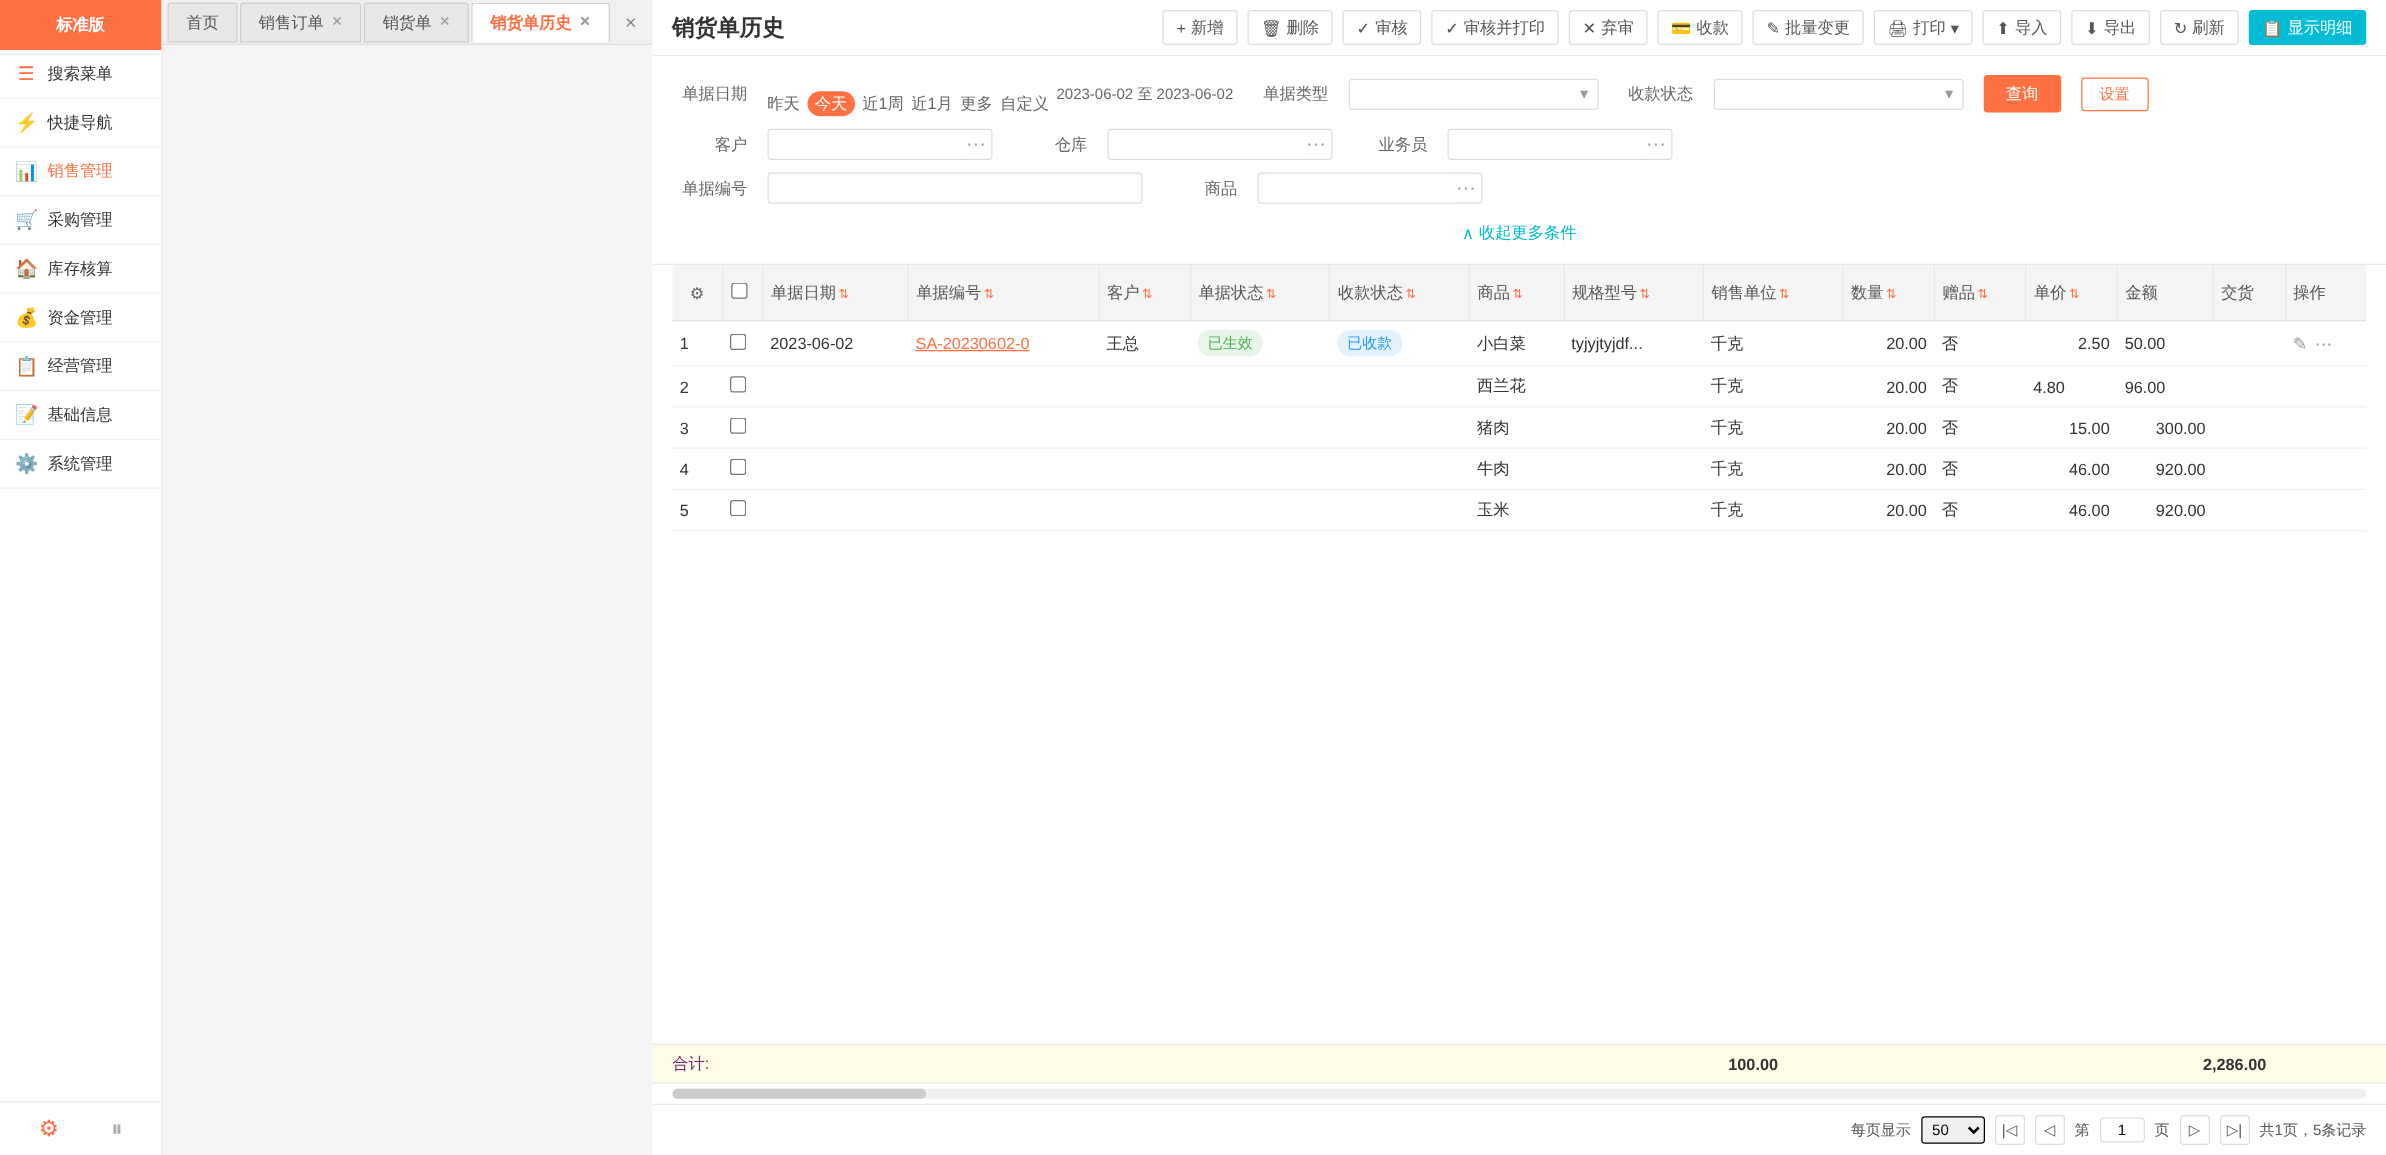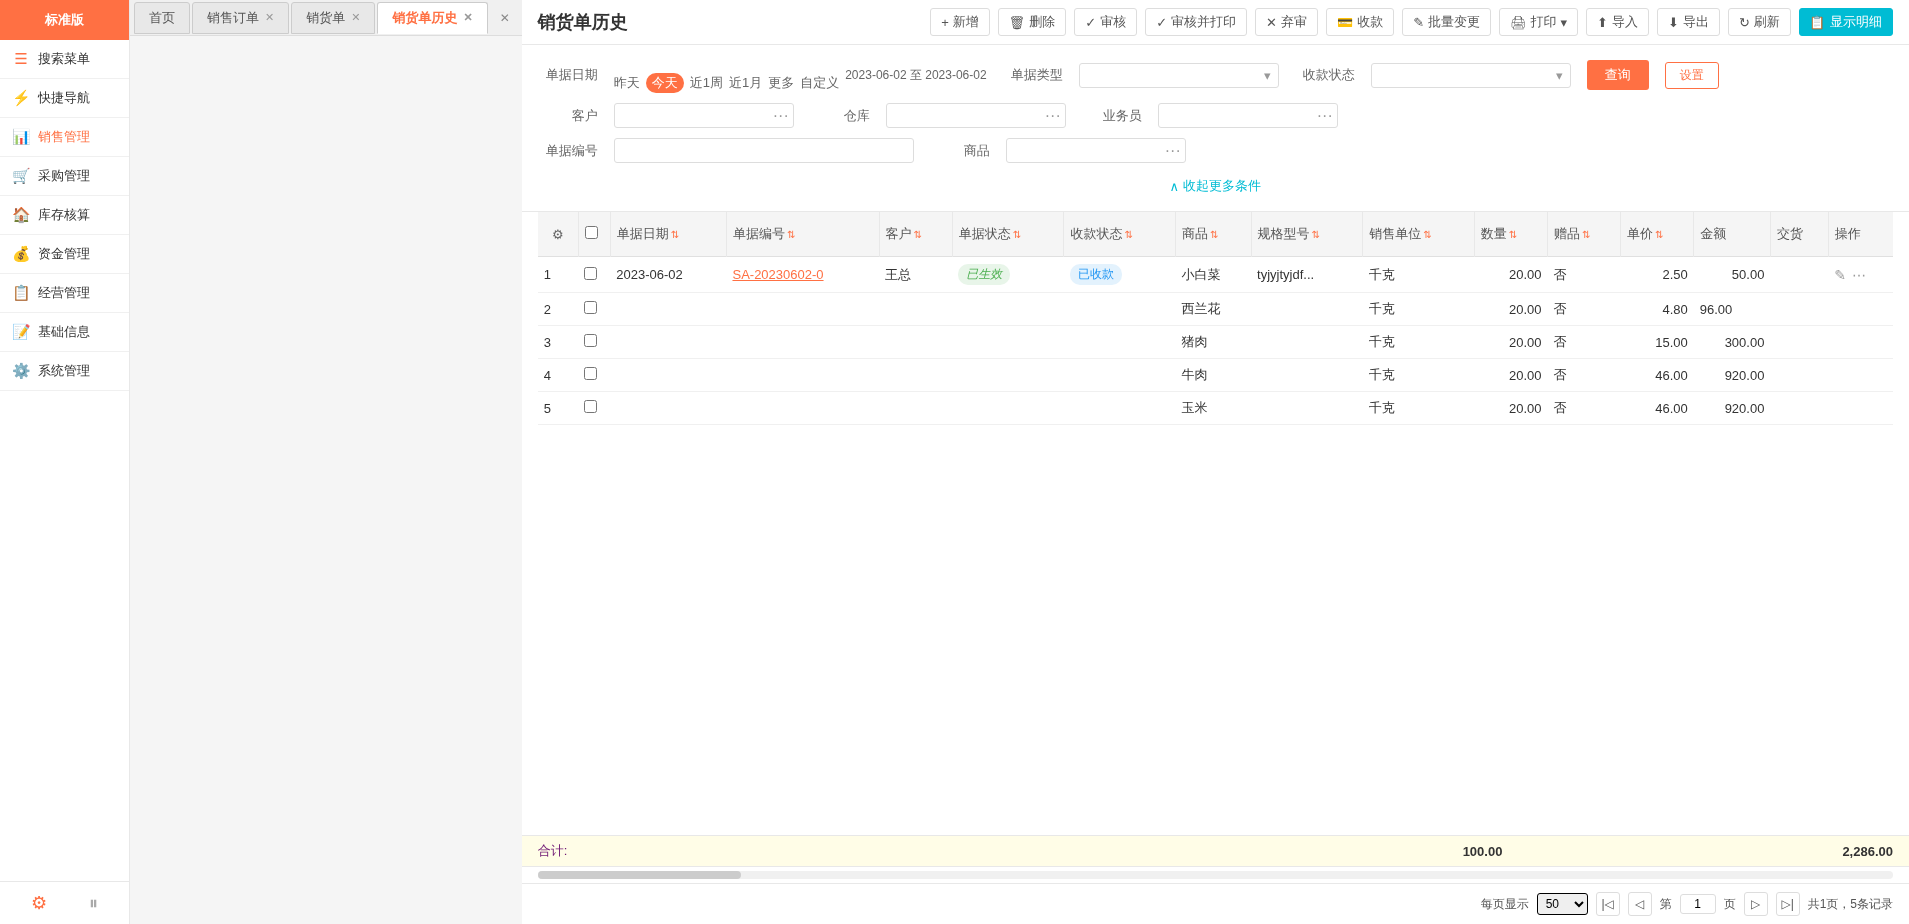--- a/index.html
+++ b/index.html
@@ -275,7 +275,7 @@
       border-radius: 10px;
       font-size: 12px;
     }
-    .badge-green { background: #e8f5e9; color: #4caf50; font-style: italic; }
+    .badge-green { background: #e8f5e9; color: #4caf50; }
     .badge-blue { background: #e3f2fd; color: #2196f3; }
     .link-text { color: #ff7043; cursor: pointer; text-decoration: underline; }
     .action-icons { display: flex; gap: 6px; }

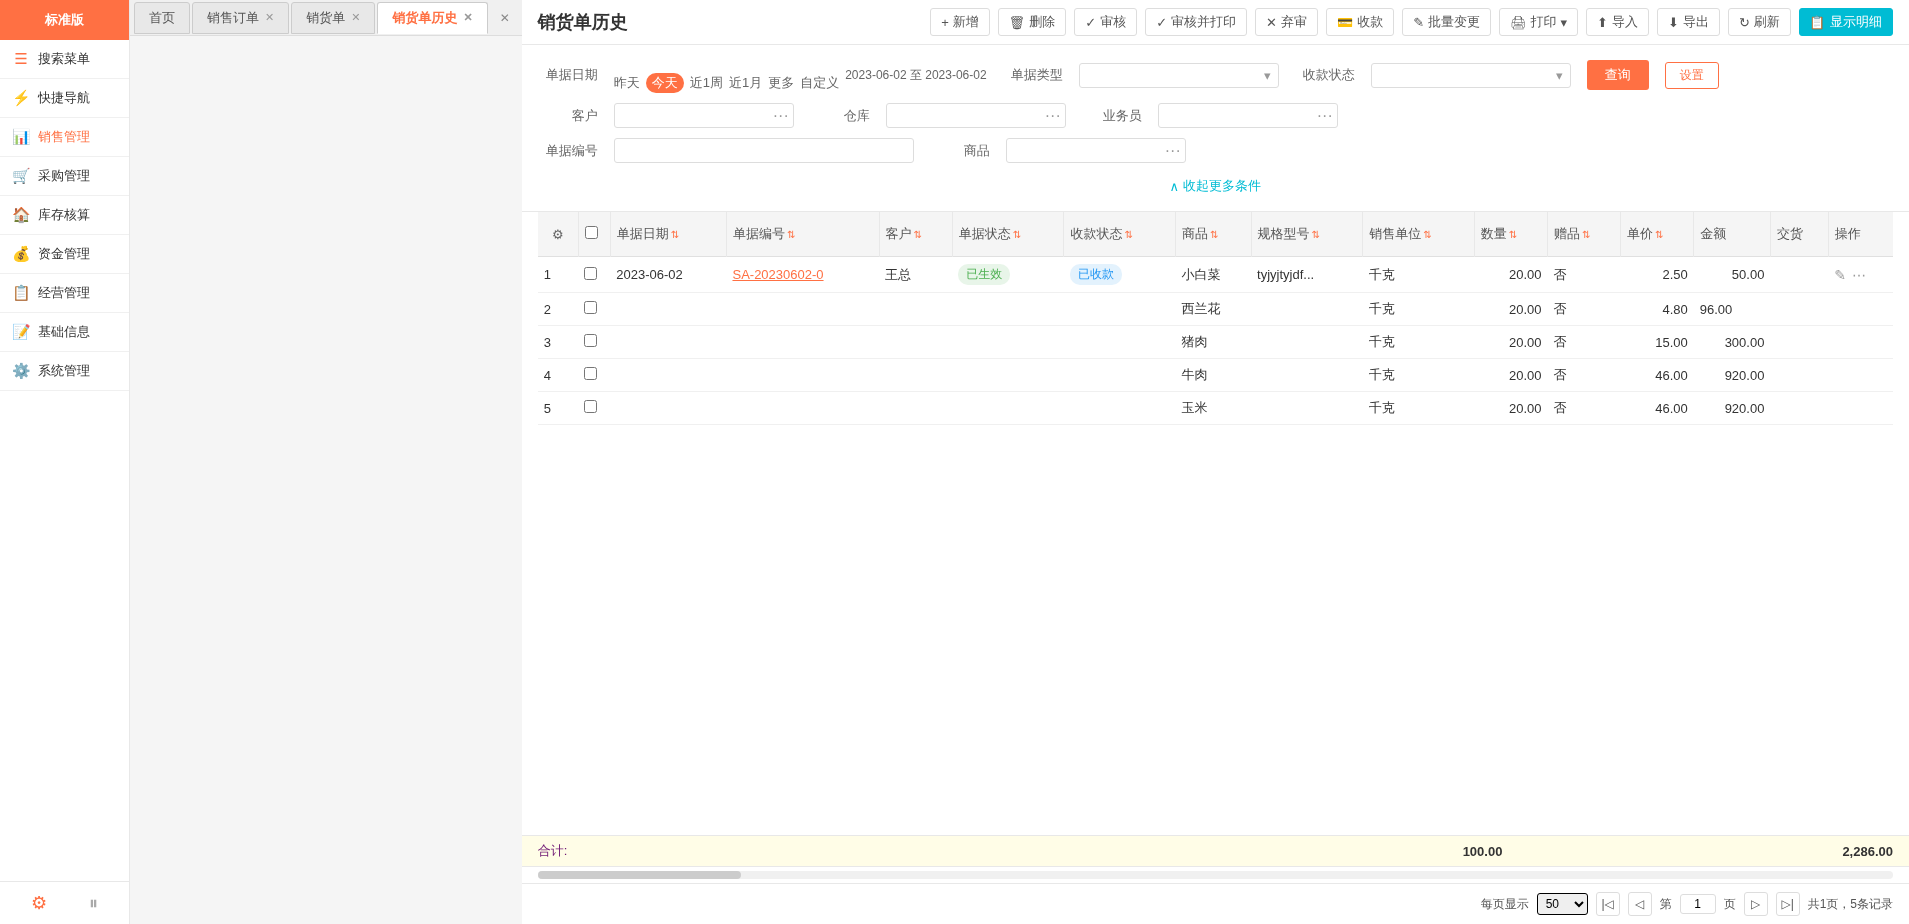--- a/index.html
+++ b/index.html
@@ -629,7 +629,7 @@
     <td style="text-align:right">20.00</td>
     <td>否</td>
     <td style="text-align:right">2.50</td>
-    <td style="text-align:right">50.00</td>
+    <td style="">50.00</td>
     <td></td>
     <td>
                 <div class="action-icons">

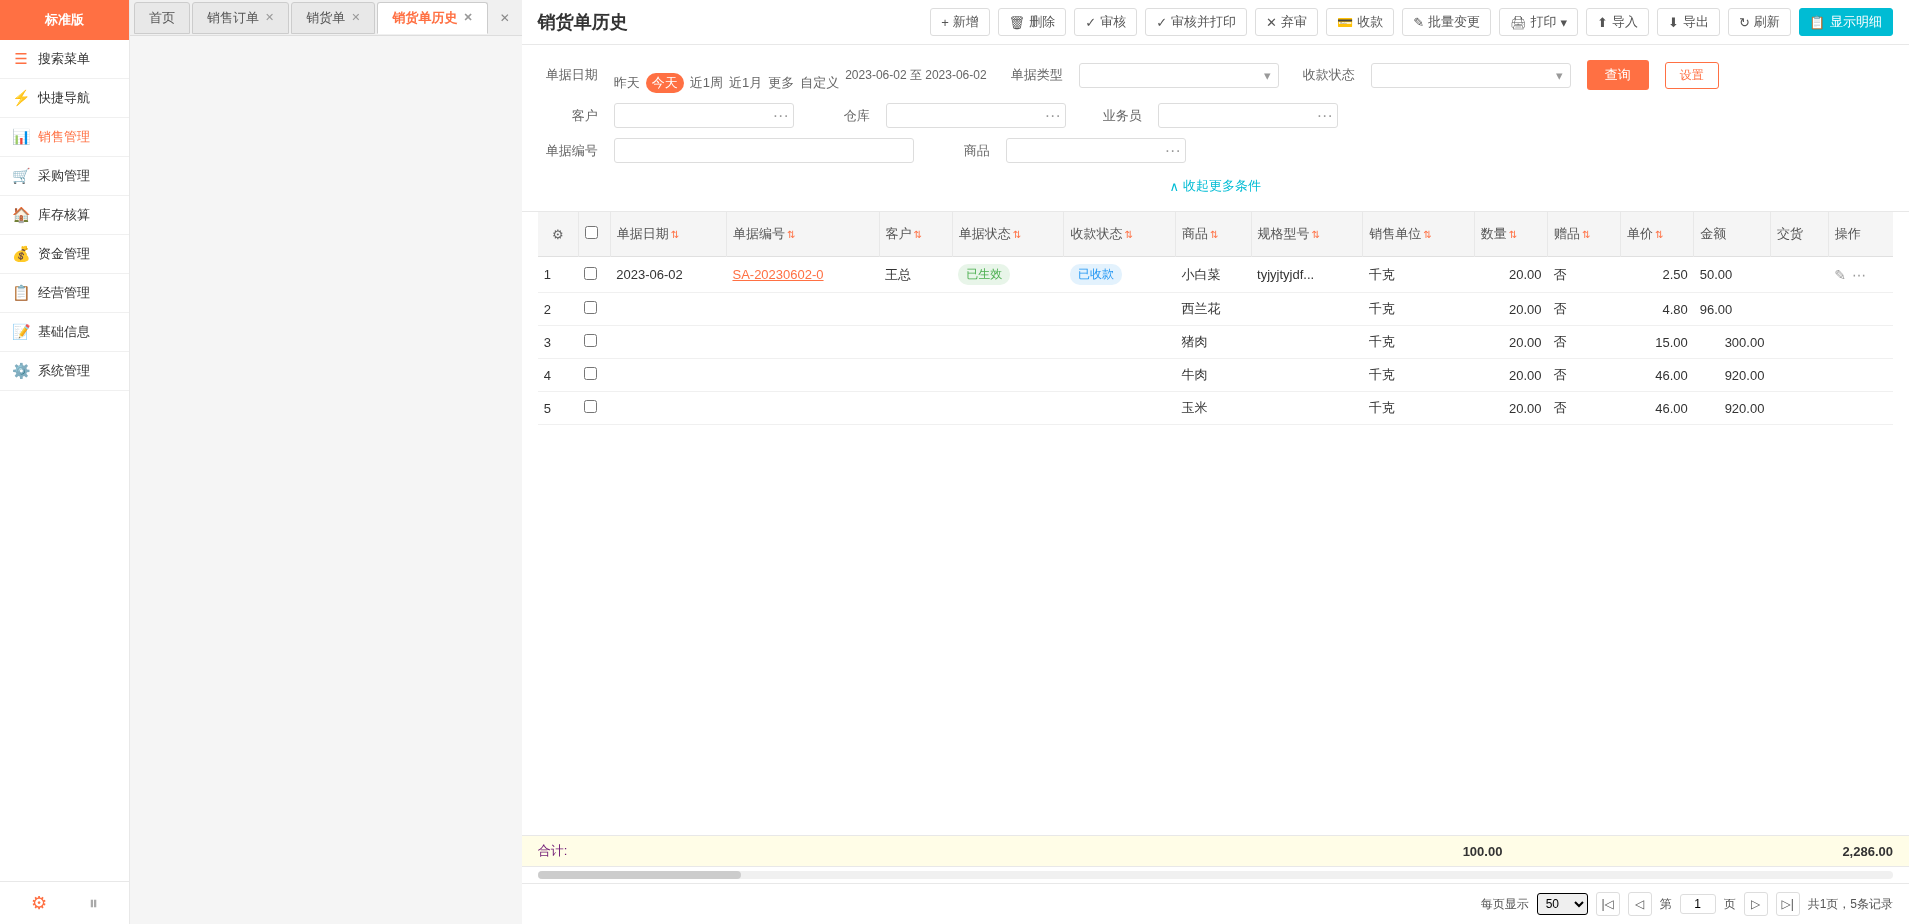--- a/index.html
+++ b/index.html
@@ -651,7 +651,7 @@
     <td>千克</td>
     <td style="text-align:right">20.00</td>
     <td>否</td>
-    <td style="text-align:right">4.80</td>
+    <td style="text-align:left">4.80</td>
     <td style="">96.00</td>
     <td></td>
     <td></td>

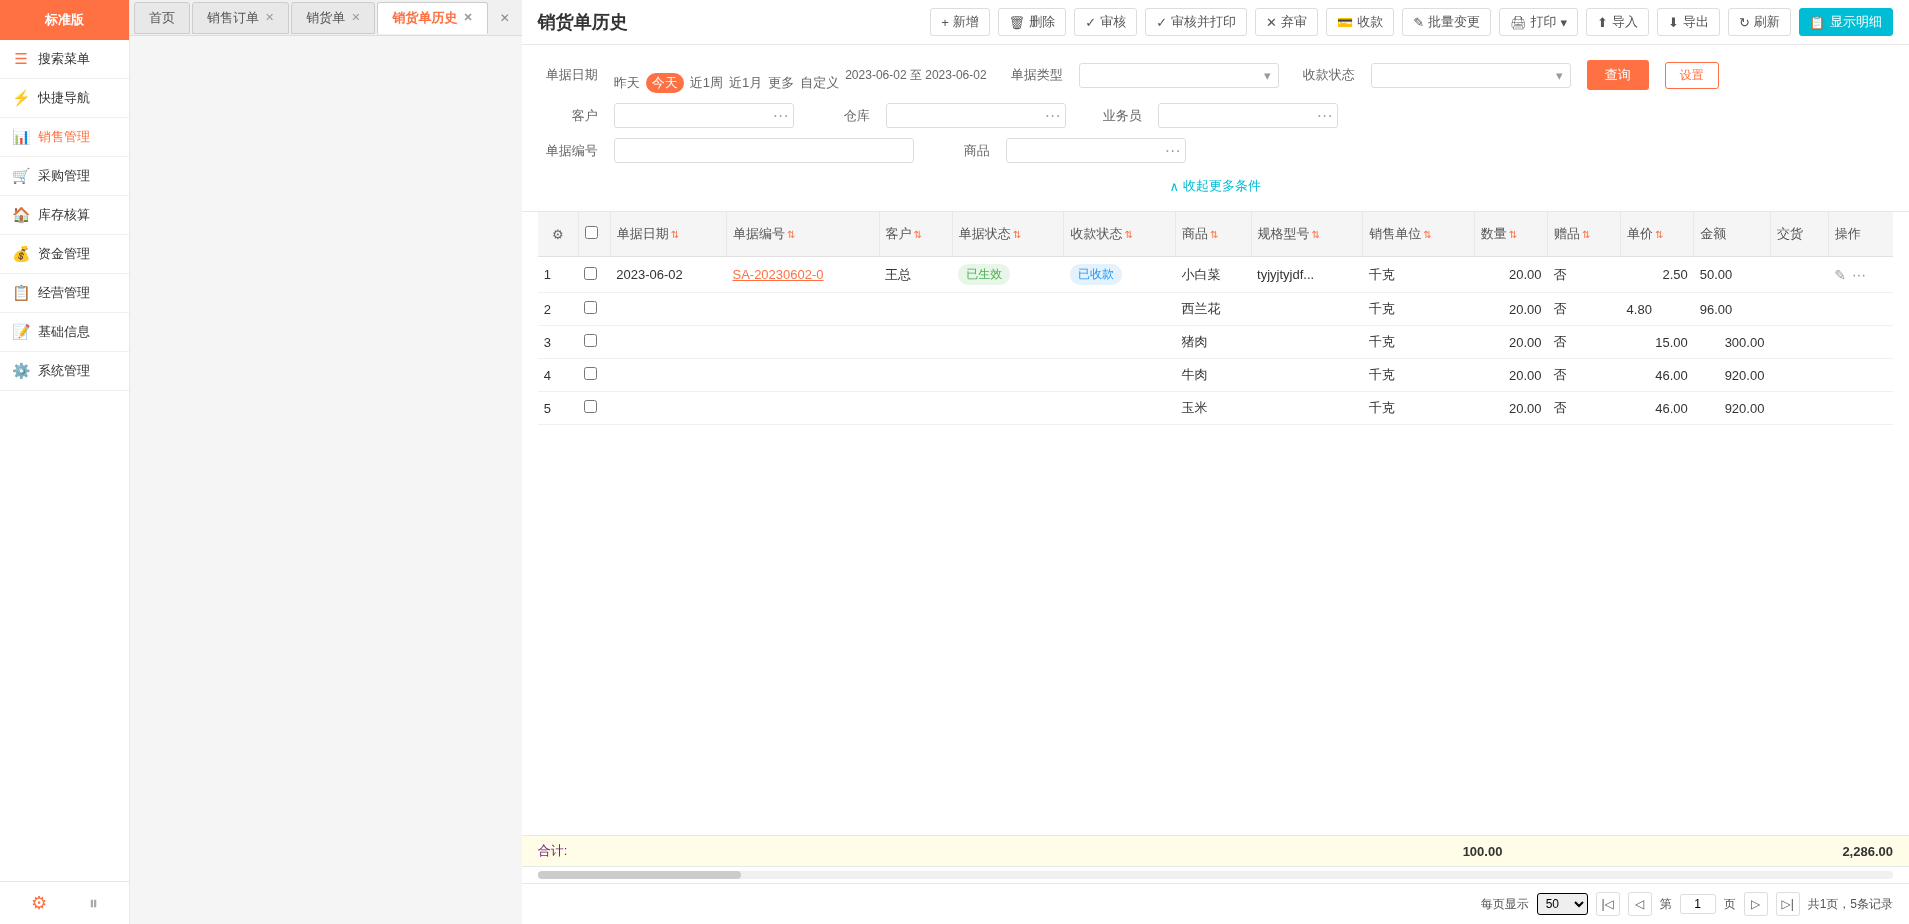--- a/index.html
+++ b/index.html
@@ -720,7 +720,7 @@
       <span style="margin-right:340px">
         <span class="footer-total">100.00</span>
       </span>
-      <span style="">
+      <span style="margin-right:80px">
         <span class="footer-total">2,286.00</span>
       </span>
     </div>

